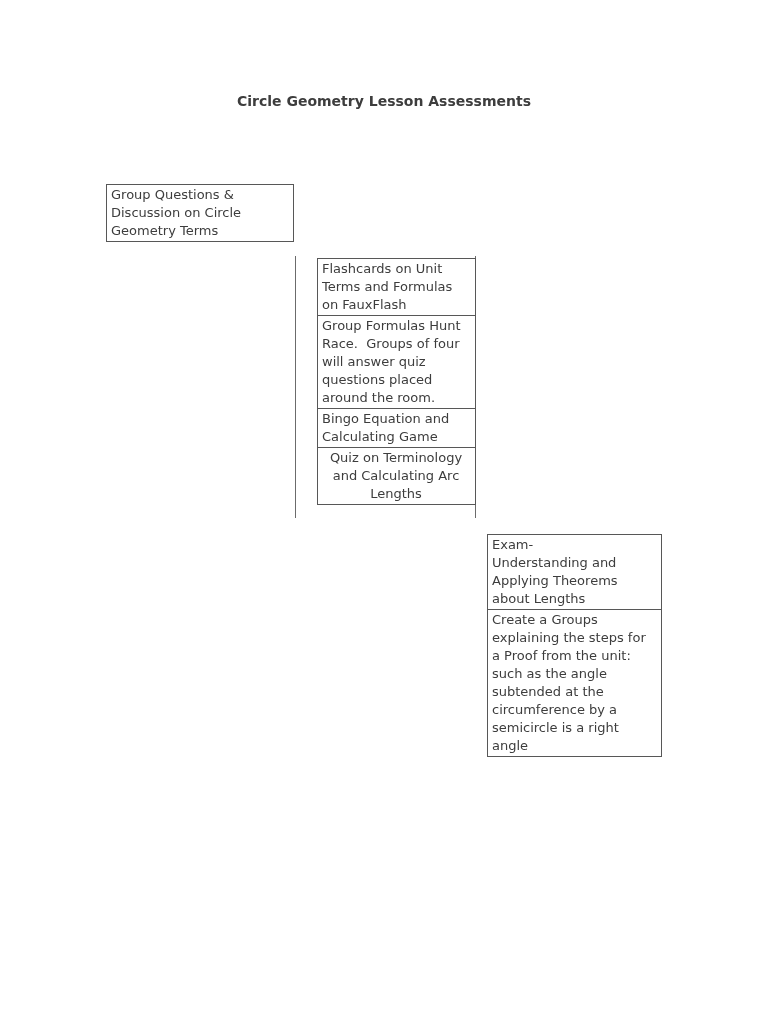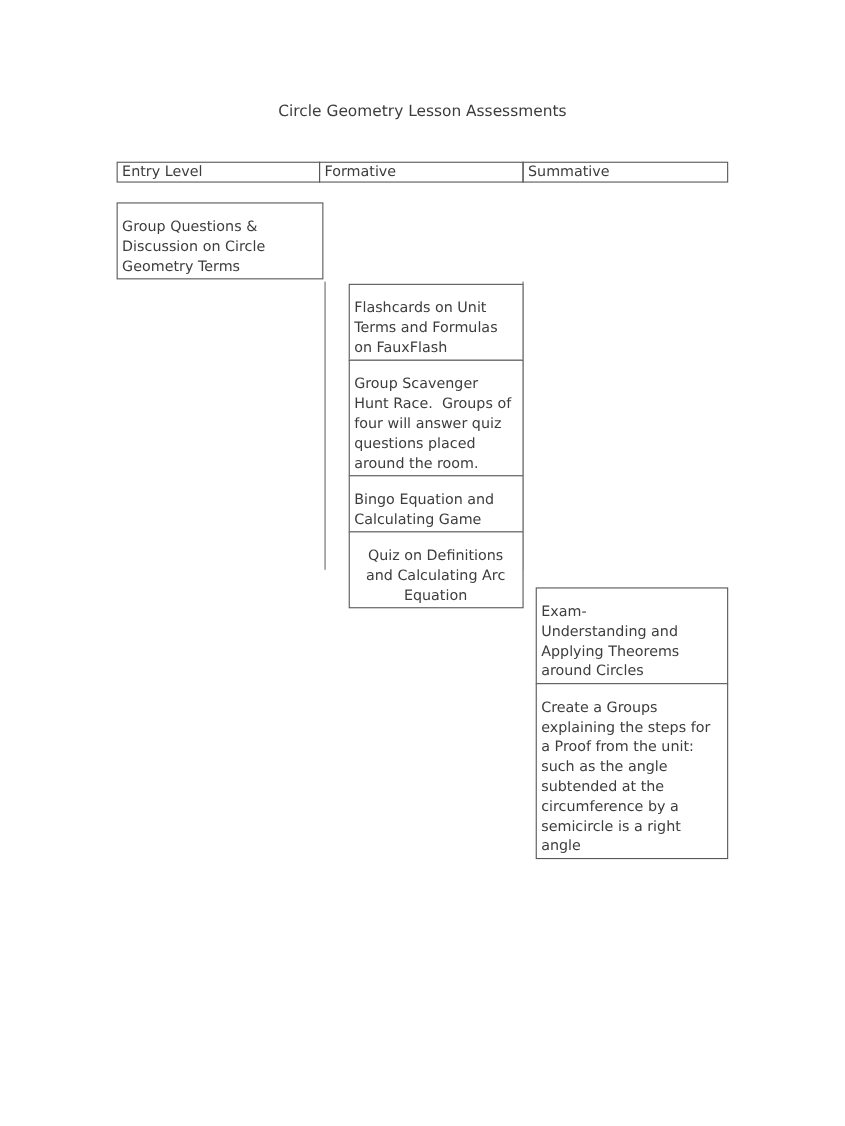--- a/index.html
+++ b/index.html
@@ -23,7 +23,7 @@
     width: 768px;
     margin: 0;
     font-size: 14px;
-    font-weight: normal;
+    font-weight: bold;
     text-align: center;
     color: #3d3d3d;
   }

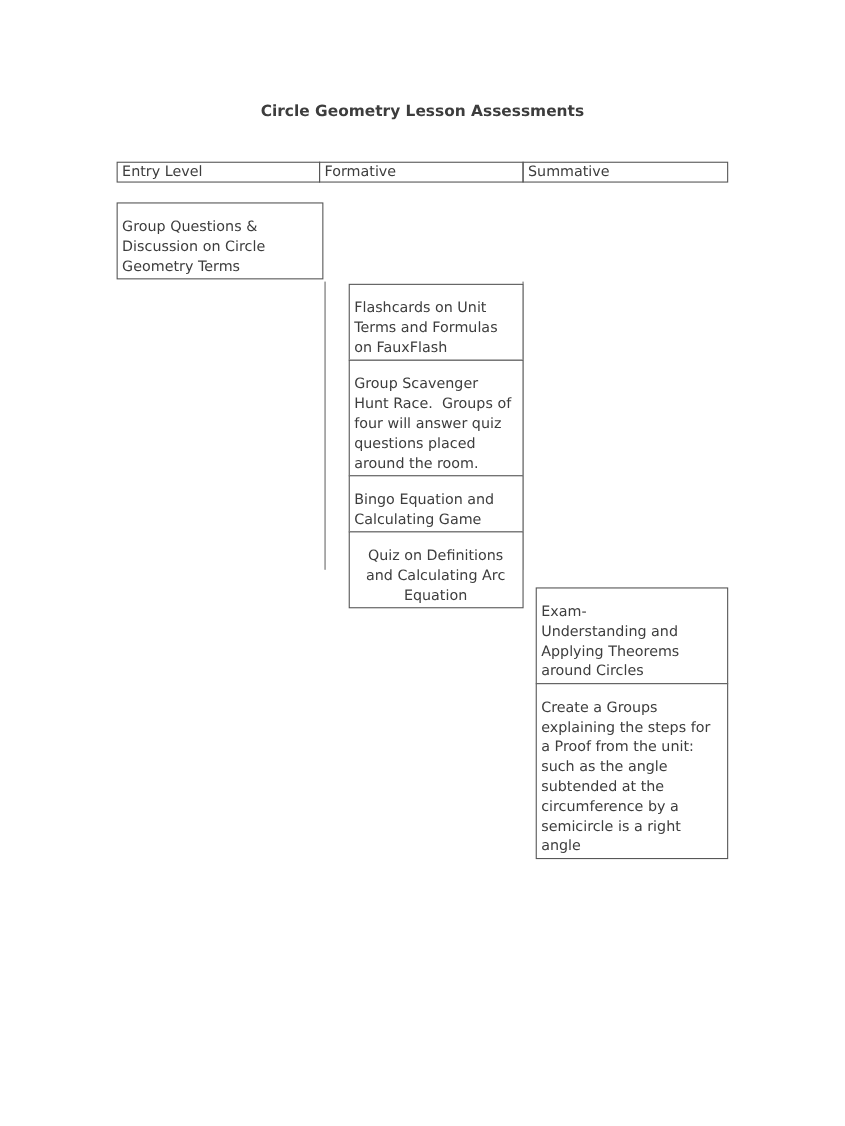--- a/index.html
+++ b/index.html
@@ -99,11 +99,6 @@
 
   <h1 class="doc-title">Circle Geometry Lesson Assessments</h1>
 
-  <div class="header-table">
-    <div class="hcell c1">Entry Level</div>
-    <div class="hcell c2">Formative</div>
-    <div class="hcell c3">Summative</div>
-  </div>
 
   <div class="box entry-box">Group Questions &amp; Discussion on Circle Geometry Terms</div>
 

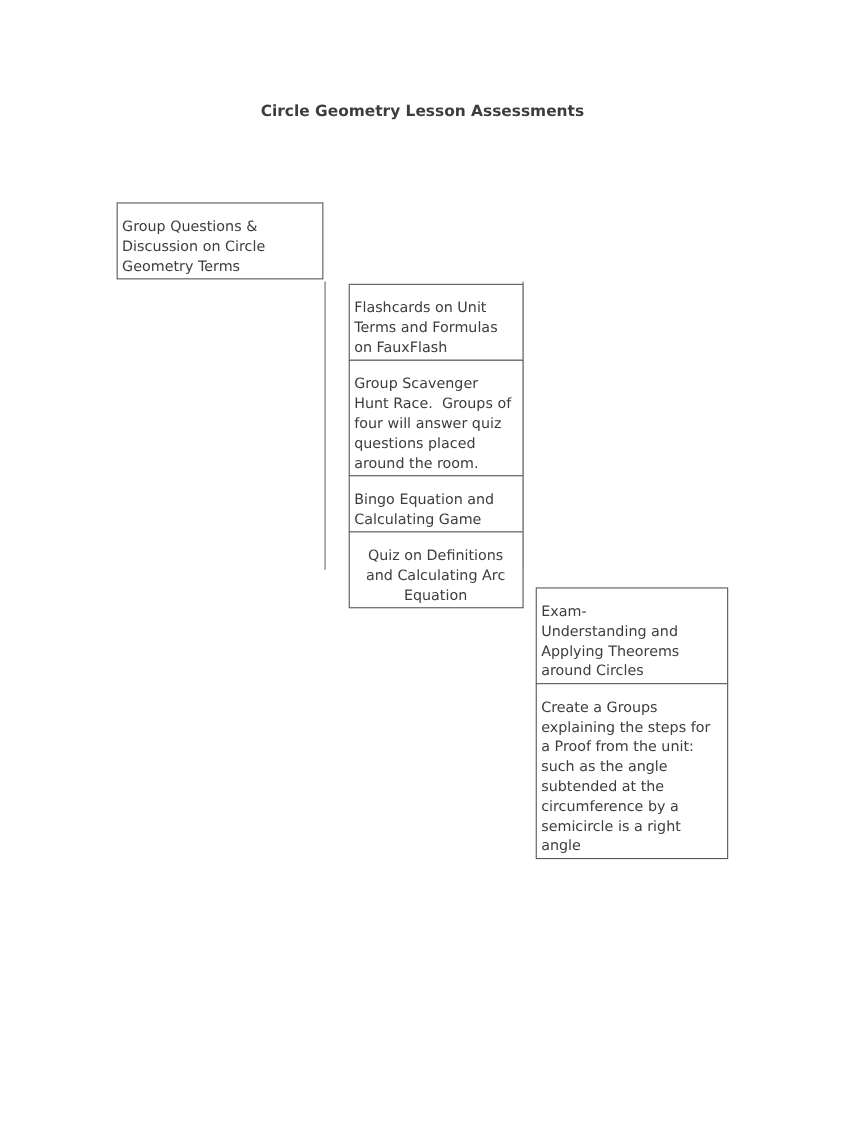--- a/index.html
+++ b/index.html
@@ -55,7 +55,7 @@
     background: #ffffff;
     font-size: 13px;
     line-height: 18px;
-    padding: 13px 5px 1px 4px;
+    padding: 1px 5px 1px 4px;
     white-space: pre-wrap;
     word-wrap: break-word;
   }

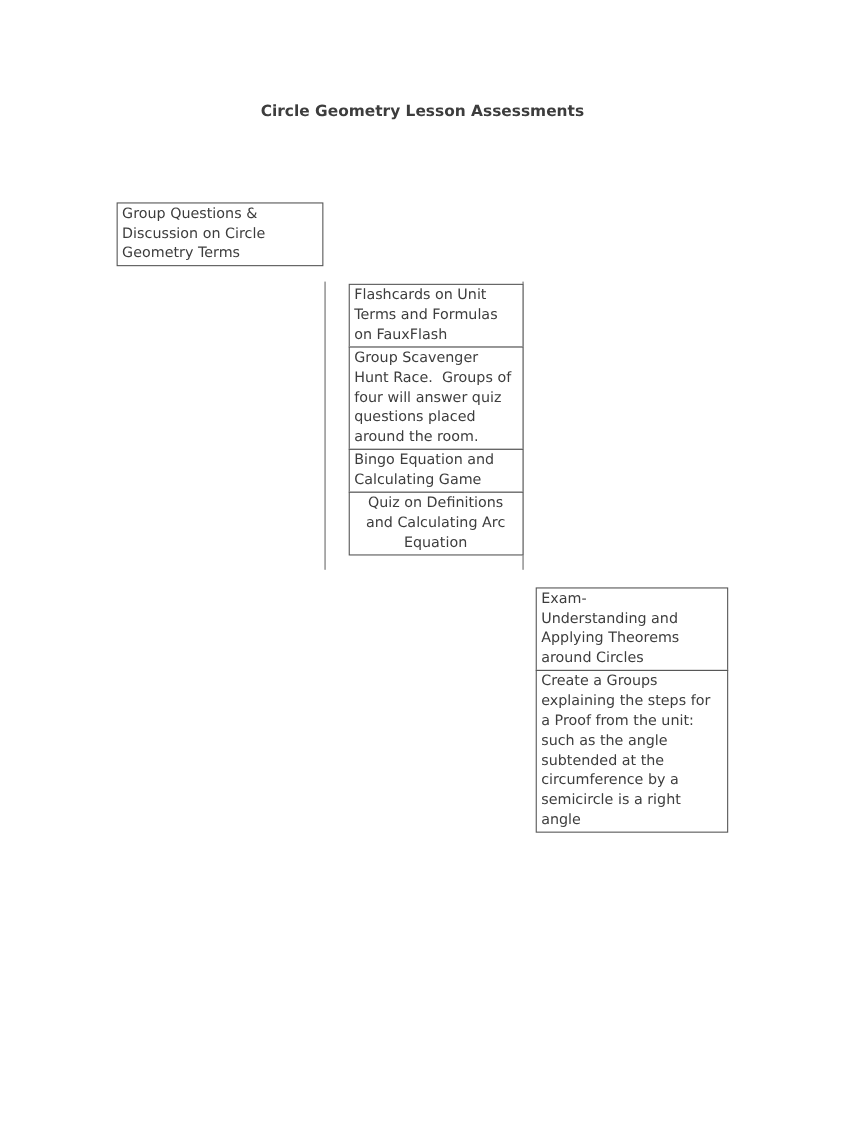--- a/index.html
+++ b/index.html
@@ -106,7 +106,7 @@
 
   <div class="stack formative-stack">
     <div class="box">Flashcards on Unit Terms and Formulas on FauxFlash</div>
-    <div class="box">Group Scavenger Hunt Race.  Groups of four will answer quiz questions placed around the room.</div>
+    <div class="box">Group Formulas Hunt Race.  Groups of four will answer quiz questions placed around the room.</div>
     <div class="box">Bingo Equation and Calculating Game</div>
     <div class="box centered">Quiz on Definitions and Calculating Arc Equation</div>
   </div>

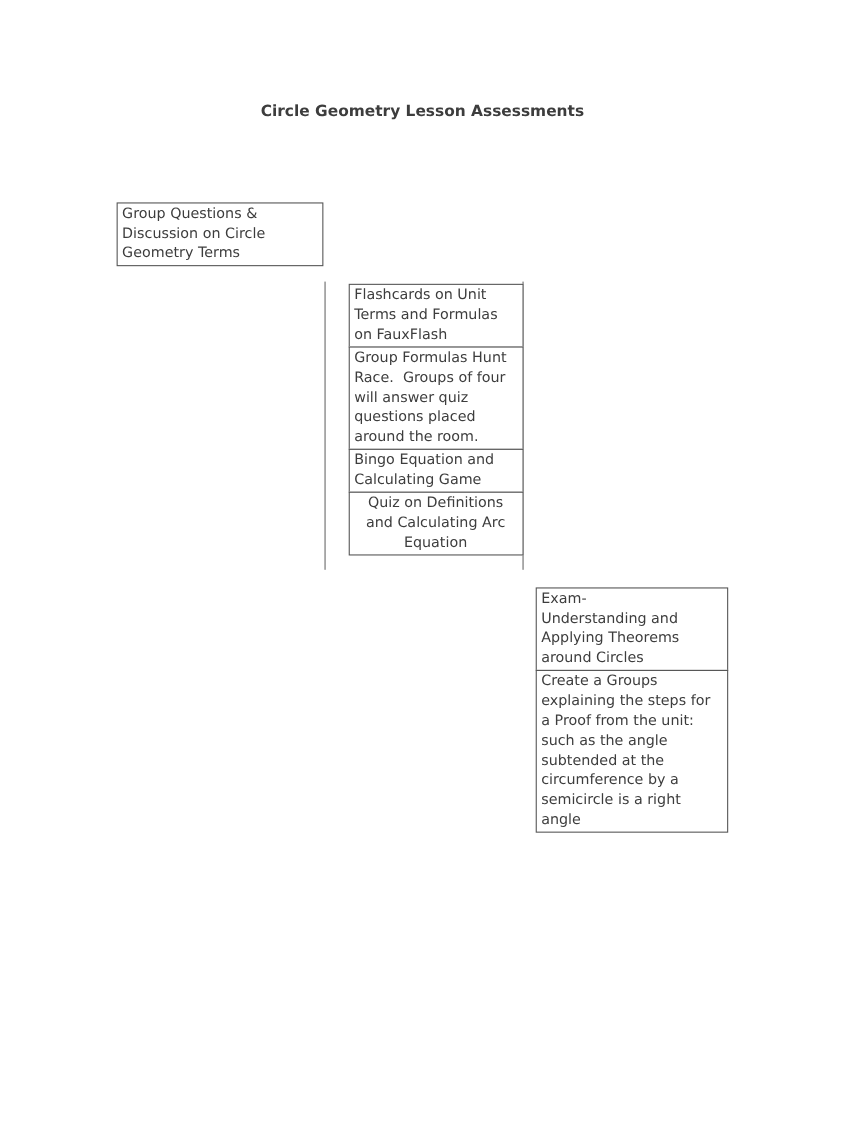--- a/index.html
+++ b/index.html
@@ -108,7 +108,7 @@
     <div class="box">Flashcards on Unit Terms and Formulas on FauxFlash</div>
     <div class="box">Group Formulas Hunt Race.  Groups of four will answer quiz questions placed around the room.</div>
     <div class="box">Bingo Equation and Calculating Game</div>
-    <div class="box centered">Quiz on Definitions and Calculating Arc Equation</div>
+    <div class="box centered">Quiz on Terminology and Calculating Arc Lengths</div>
   </div>
 
   <div class="stack summative-stack">

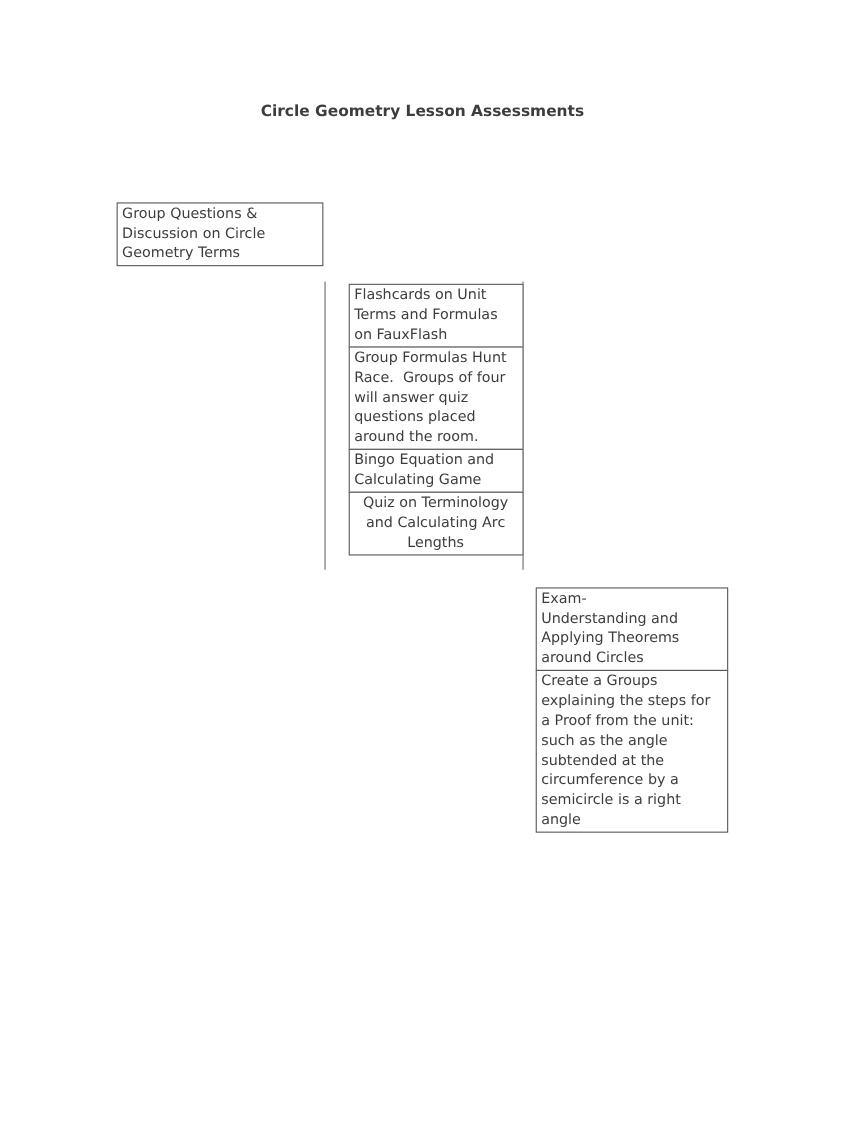--- a/index.html
+++ b/index.html
@@ -113,7 +113,7 @@
 
   <div class="stack summative-stack">
     <div class="box">Exam-
-Understanding and Applying Theorems around Circles</div>
+Understanding and Applying Theorems about Lengths</div>
     <div class="box">Create a Groups explaining the steps for a Proof from the unit: such as the angle subtended at the circumference by a semicircle is a right angle</div>
   </div>
 

